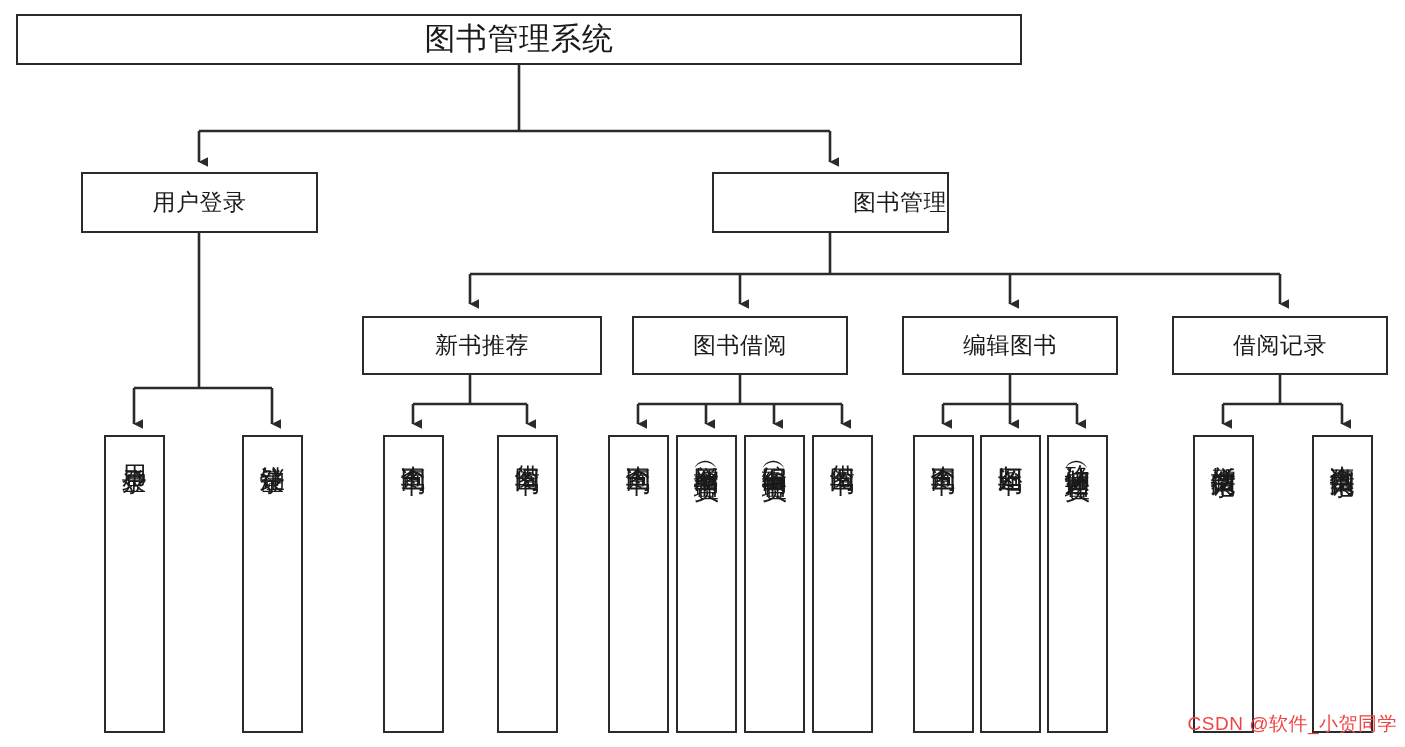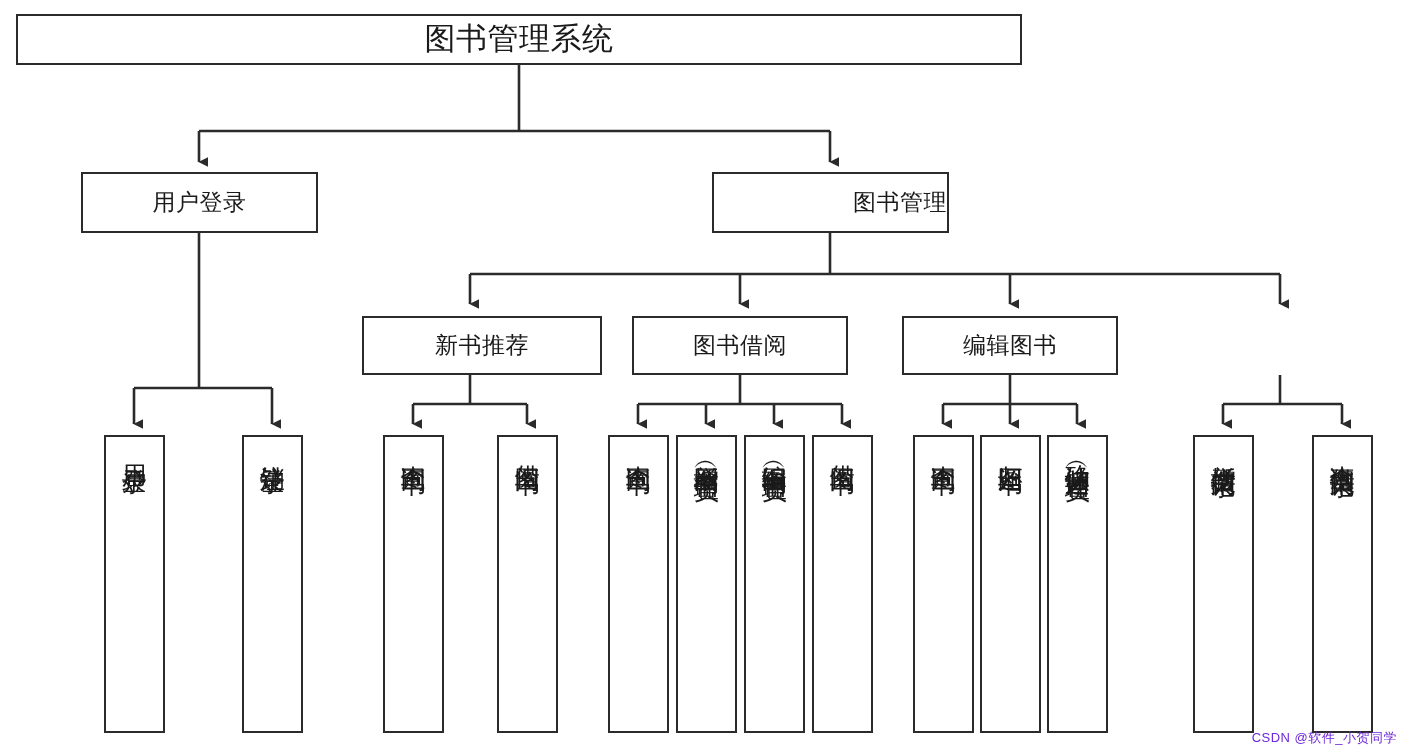--- a/index.html
+++ b/index.html
@@ -148,6 +148,9 @@
   <div class="node h" style="left:902px; top:316px; width:216px; height:59px;">
     <span class="lbl">编辑图书</span>
   </div>
+  <div class="node h" style="left:1172px; top:316px; width:216px; height:59px;">
+    <span class="lbl">借阅记录</span>
+  </div>
 
   <div class="node v" style="left:104px; top:435px; width:61px; height:298px;">
     <span class="lbl">用户登录</span>

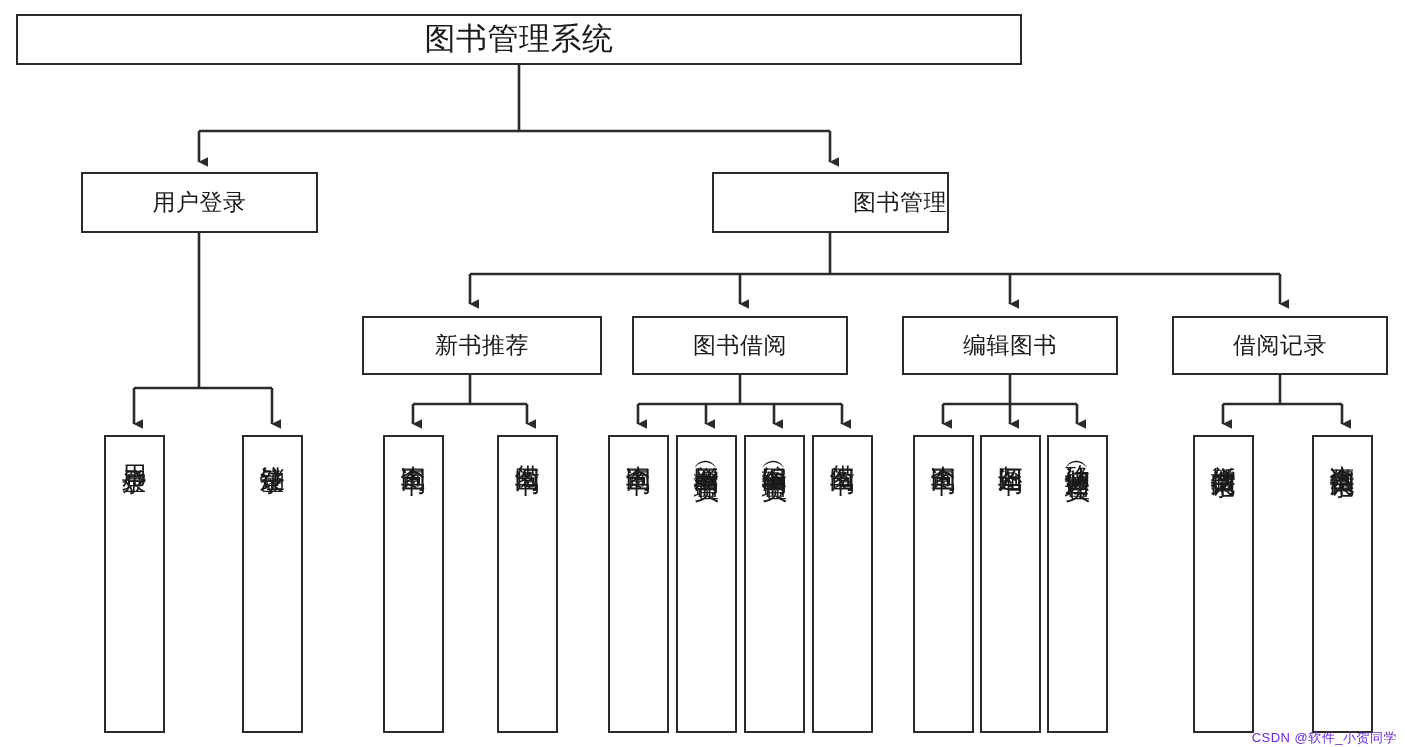--- a/index.html
+++ b/index.html
@@ -65,9 +65,9 @@
   #watermark {
     position: absolute;
     right: 8px;
-    bottom: 0;
-    font-size: 13px;
-    color: #6d28d9;
+    bottom: 10px;
+    font-size: 19px;
+    color: #ef4444;
     letter-spacing: 0.5px;
     z-index: 5;
     white-space: nowrap;

